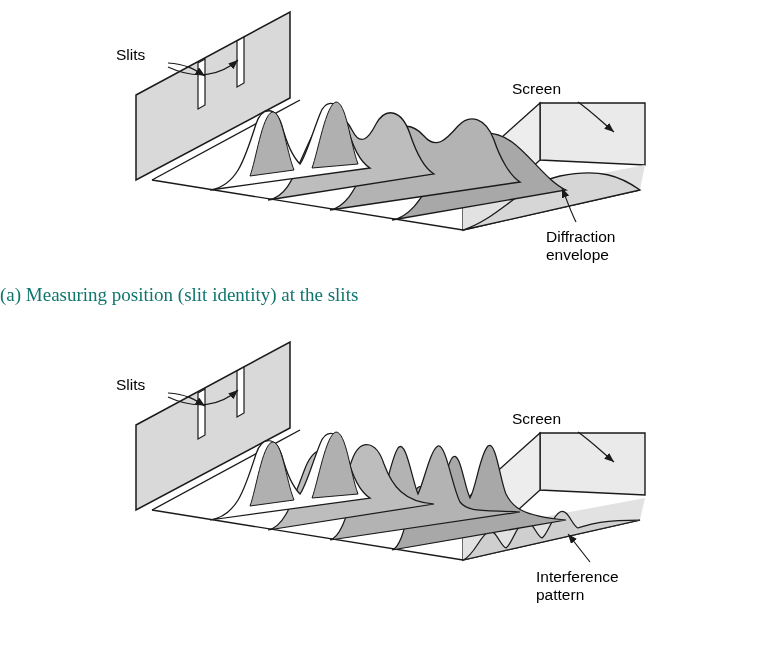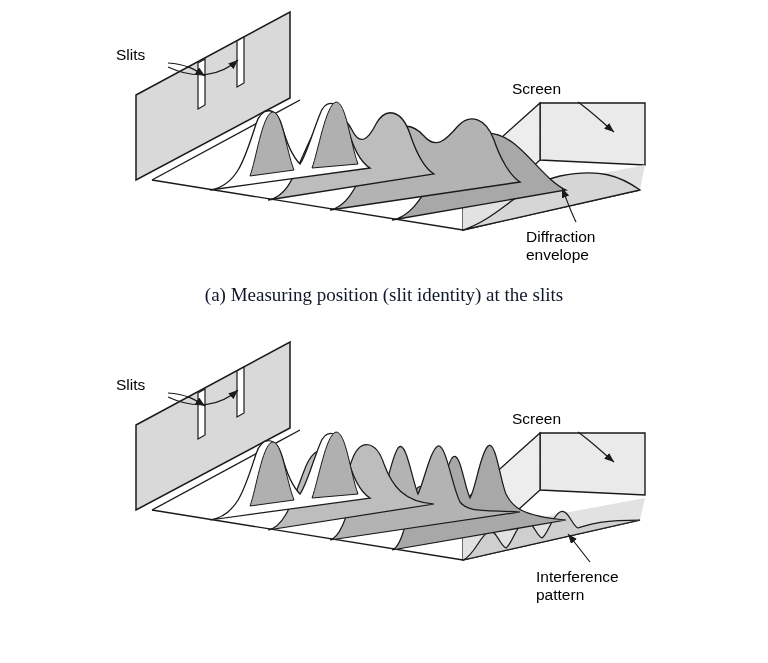--- a/index.html
+++ b/index.html
@@ -110,7 +110,7 @@
 
   <div class="lbl" id="lbl-a-slits" style="left:116px; top:46px;">Slits</div>
   <div class="lbl" id="lbl-a-screen" style="left:512px; top:80px;">Screen</div>
-  <div class="lbl" id="lbl-a-pattern" style="left:526px; top:228px;">Diffraction
+  <div class="lbl" id="lbl-a-pattern" style="left:546px; top:228px;">Diffraction
 envelope</div>
 
   <div class="caption" id="caption-a">(a) Measuring position (slit identity) at the slits</div>

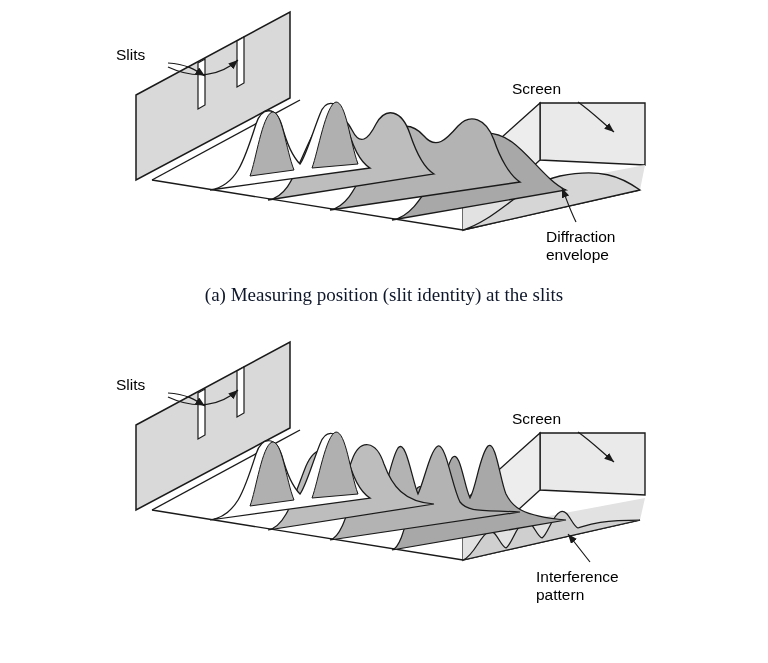--- a/index.html
+++ b/index.html
@@ -34,10 +34,9 @@
     position: absolute;
     left: 0;
     width: 768px;
-    text-align: center;
     font-family: "Liberation Serif", serif;
     font-size: 19px;
-    color: #0f172a;
+    color: #0f766e;
   }
   #caption-a { top: 284px; }
 

